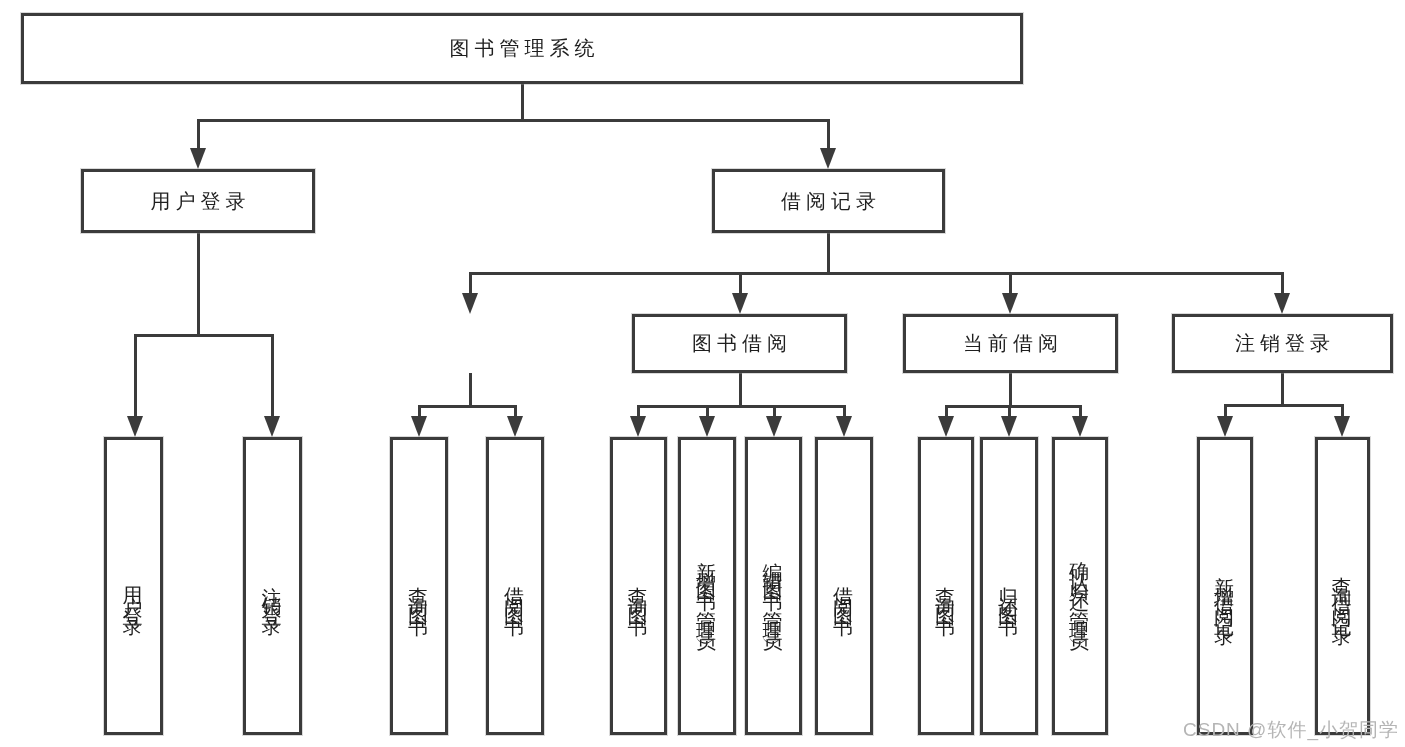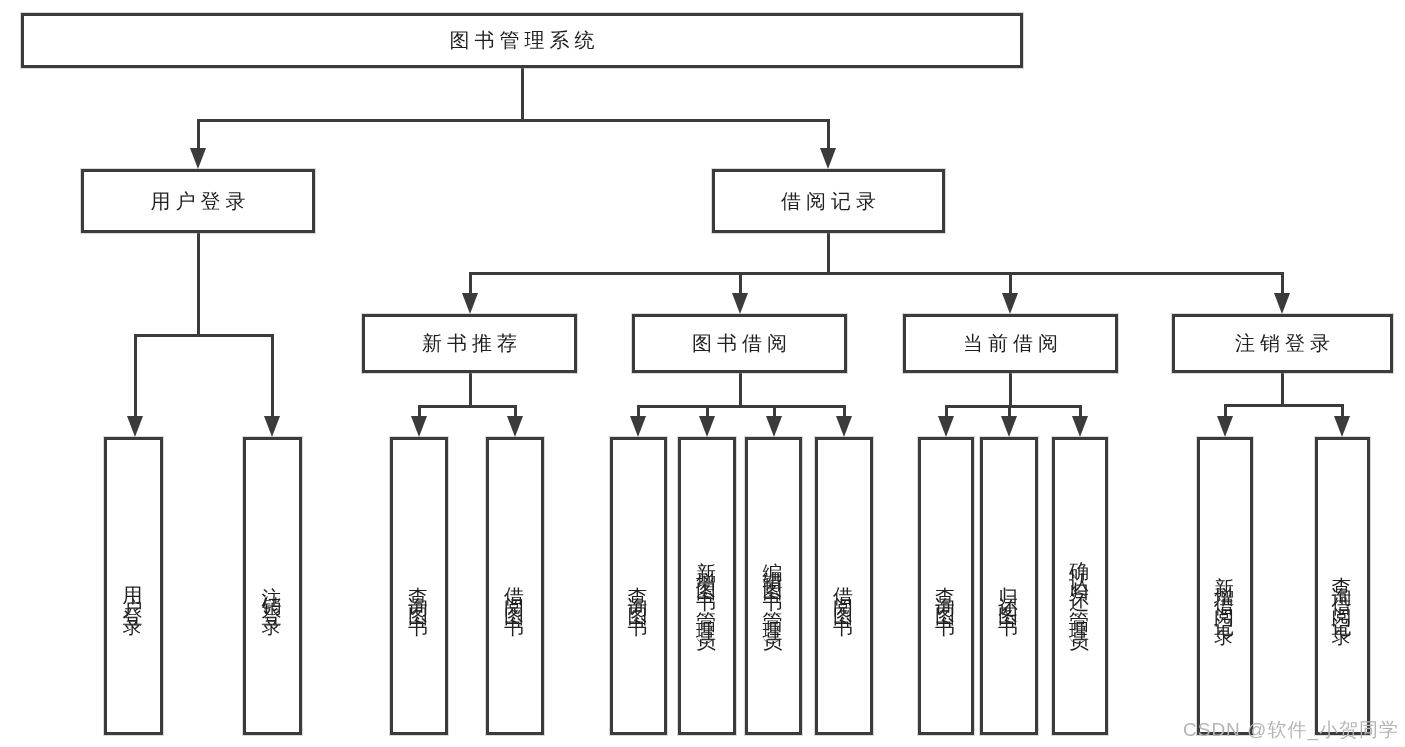--- a/index.html
+++ b/index.html
@@ -65,7 +65,7 @@
 
 <div id="canvas" style="--line-color: #3b3b3b; --text-color: #1f1f1f; background: rgb(255, 255, 255); width: 1405px; height: 747px;">
   <div id="watermark" style="color: rgb(181, 181, 181);">CSDN @软件_小贺同学</div>
-<div class="node h" style="left: 21px; top: 13px; width: 1002px; height: 55px;">
+<div class="node h" style="left: 21px; top: 13px; width: 1002px; height: 71px;">
       <span class="label">图书管理系统</span>
     </div>
     <div class="node h" style="left: 81px; top: 169px; width: 234px; height: 64px;">

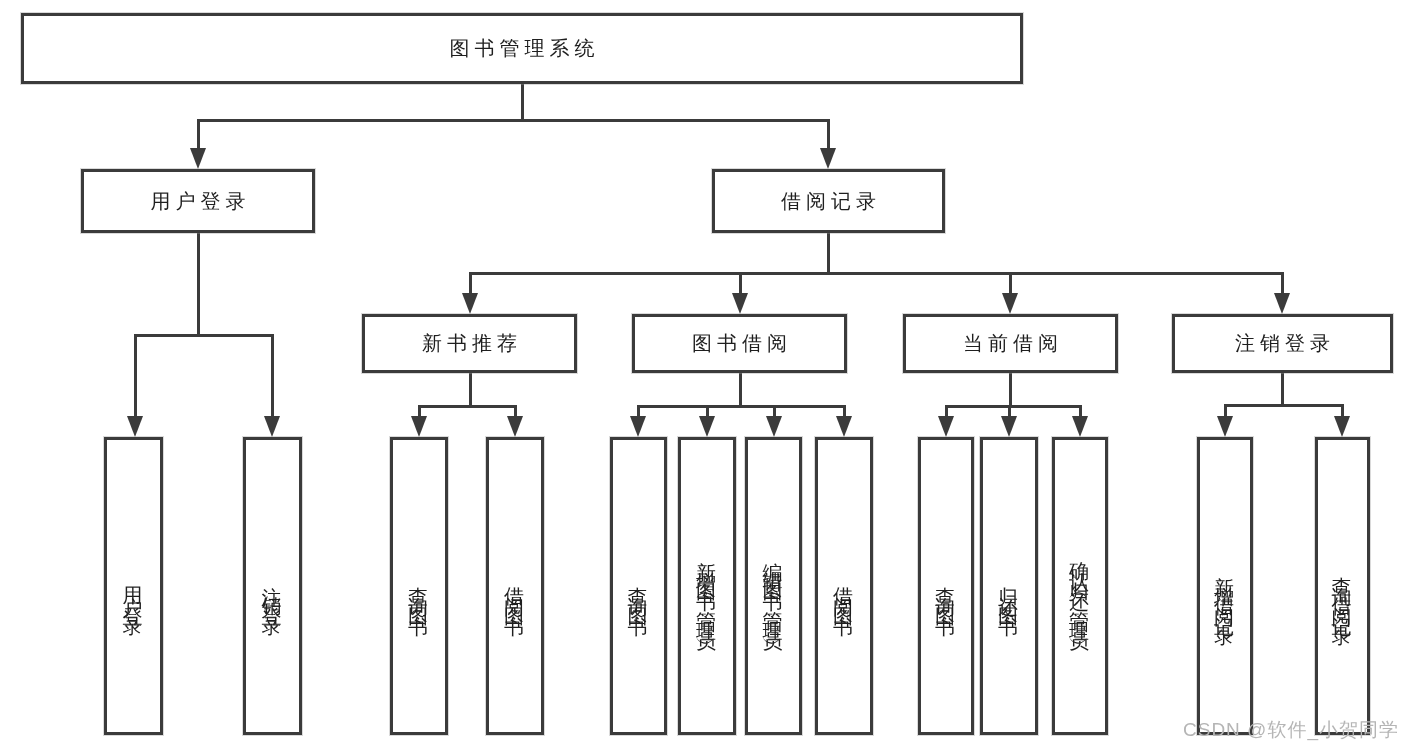--- a/index.html
+++ b/index.html
@@ -73,9 +73,6 @@
     </div>
     <div class="node h" style="left: 712px; top: 169px; width: 233px; height: 64px;">
       <span class="label">借阅记录</span>
-    </div>
-    <div class="node h" style="left: 362px; top: 314px; width: 215px; height: 59px;">
-      <span class="label">新书推荐</span>
     </div>
     <div class="node h" style="left: 903px; top: 314px; width: 215px; height: 59px;">
       <span class="label">当前借阅</span>

